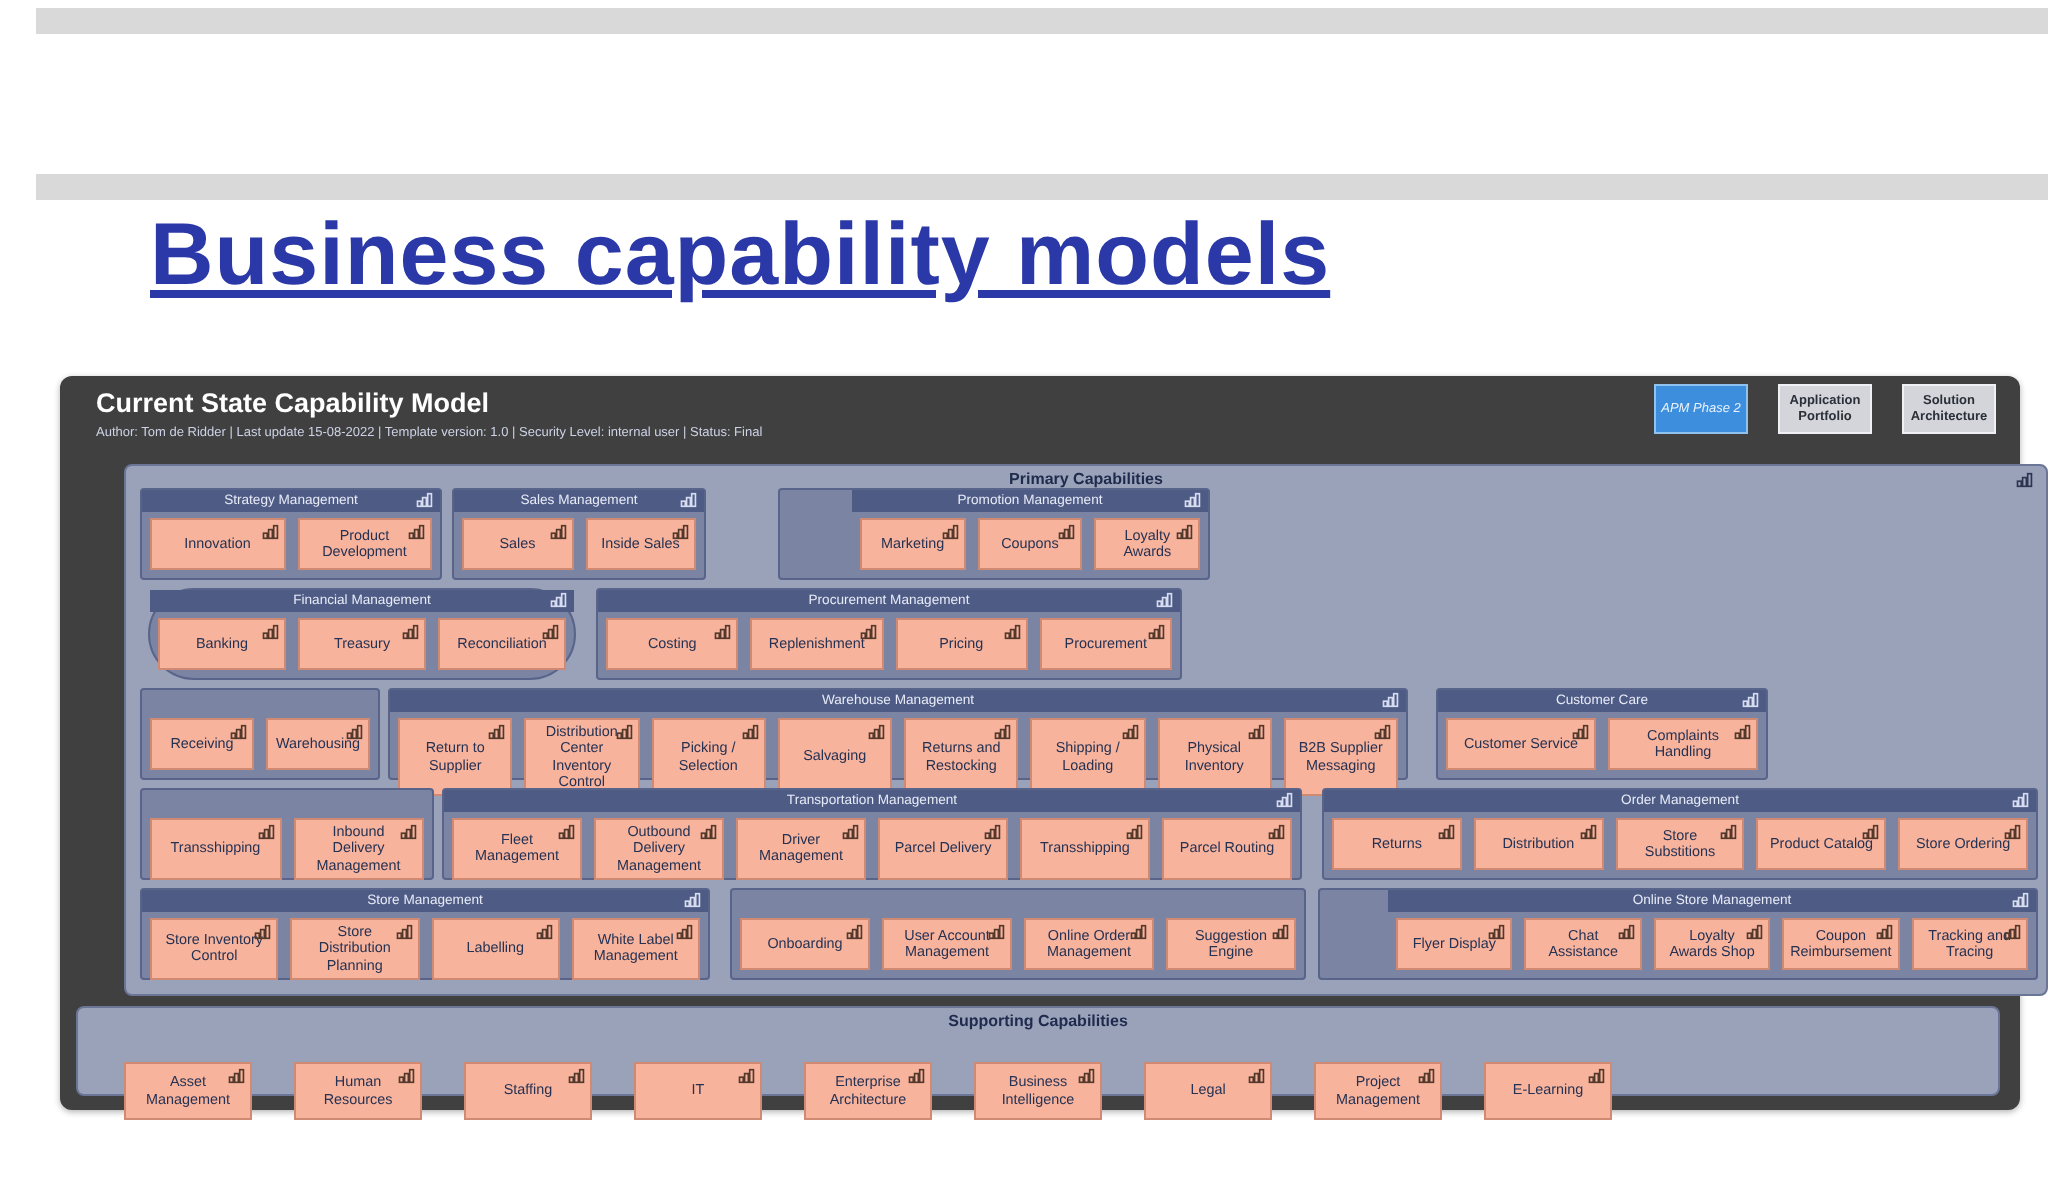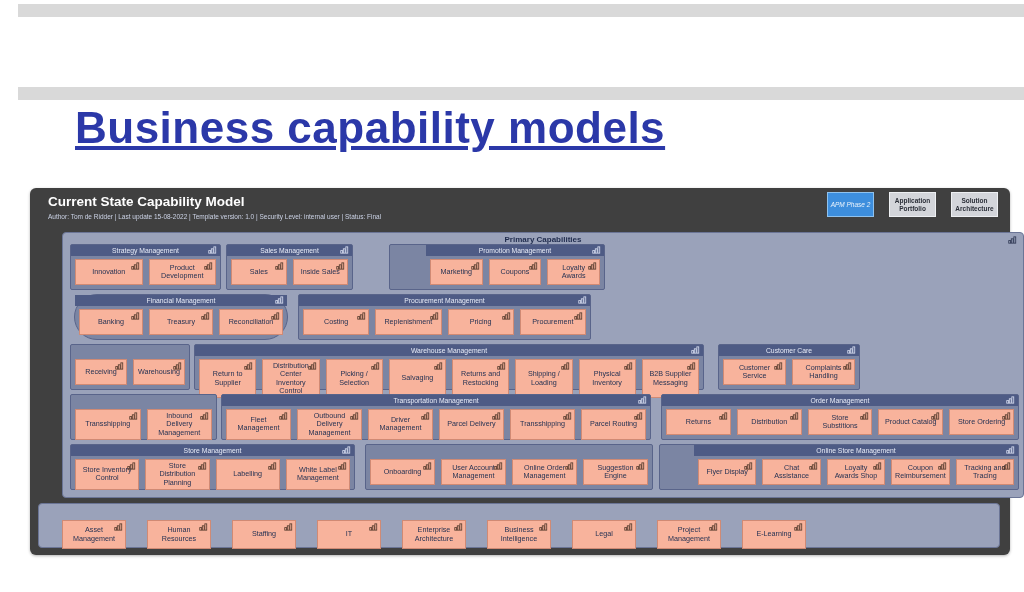--- a/index.html
+++ b/index.html
@@ -482,7 +482,7 @@
               </div>
             </div>
           </div>
-          <div class="cap-group" style="width: 142px; margin-left: 14px;">
+          <div class="cap-group" style="width: 166px; margin-left: 14px;">
             <div class="group-header">
               <span>Customer Care</span>
               <span class="chart-icon">

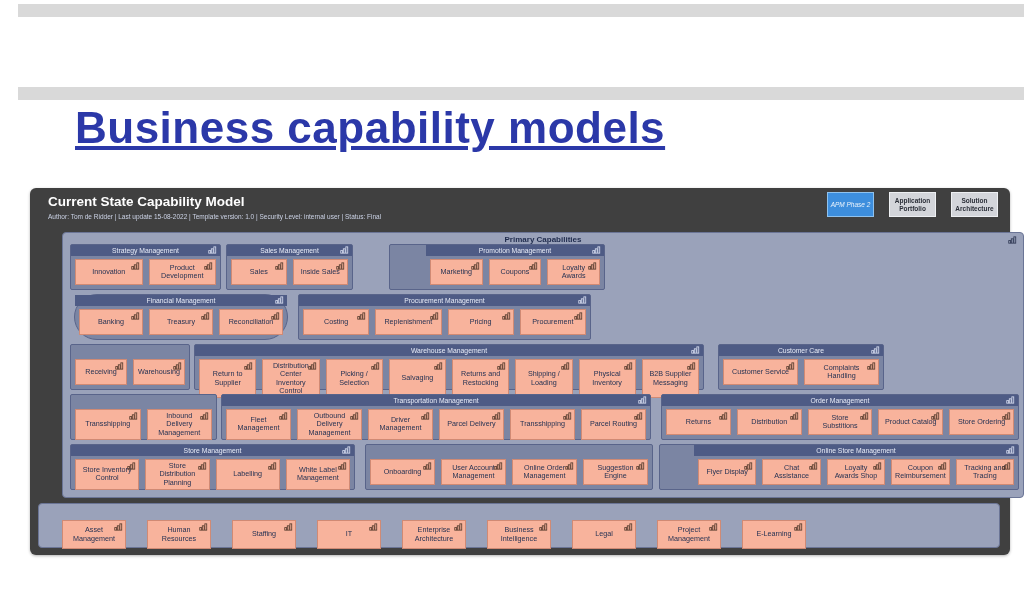--- a/index.html
+++ b/index.html
@@ -915,6 +915,7 @@
   </div>
 
   <div class="section section-supporting">
+    <div class="section-label">Supporting Capabilities</div>
     <div class="sup-row" id="supporting-boxes">
         <div class="cap-box">
           <span>Asset Management</span>

